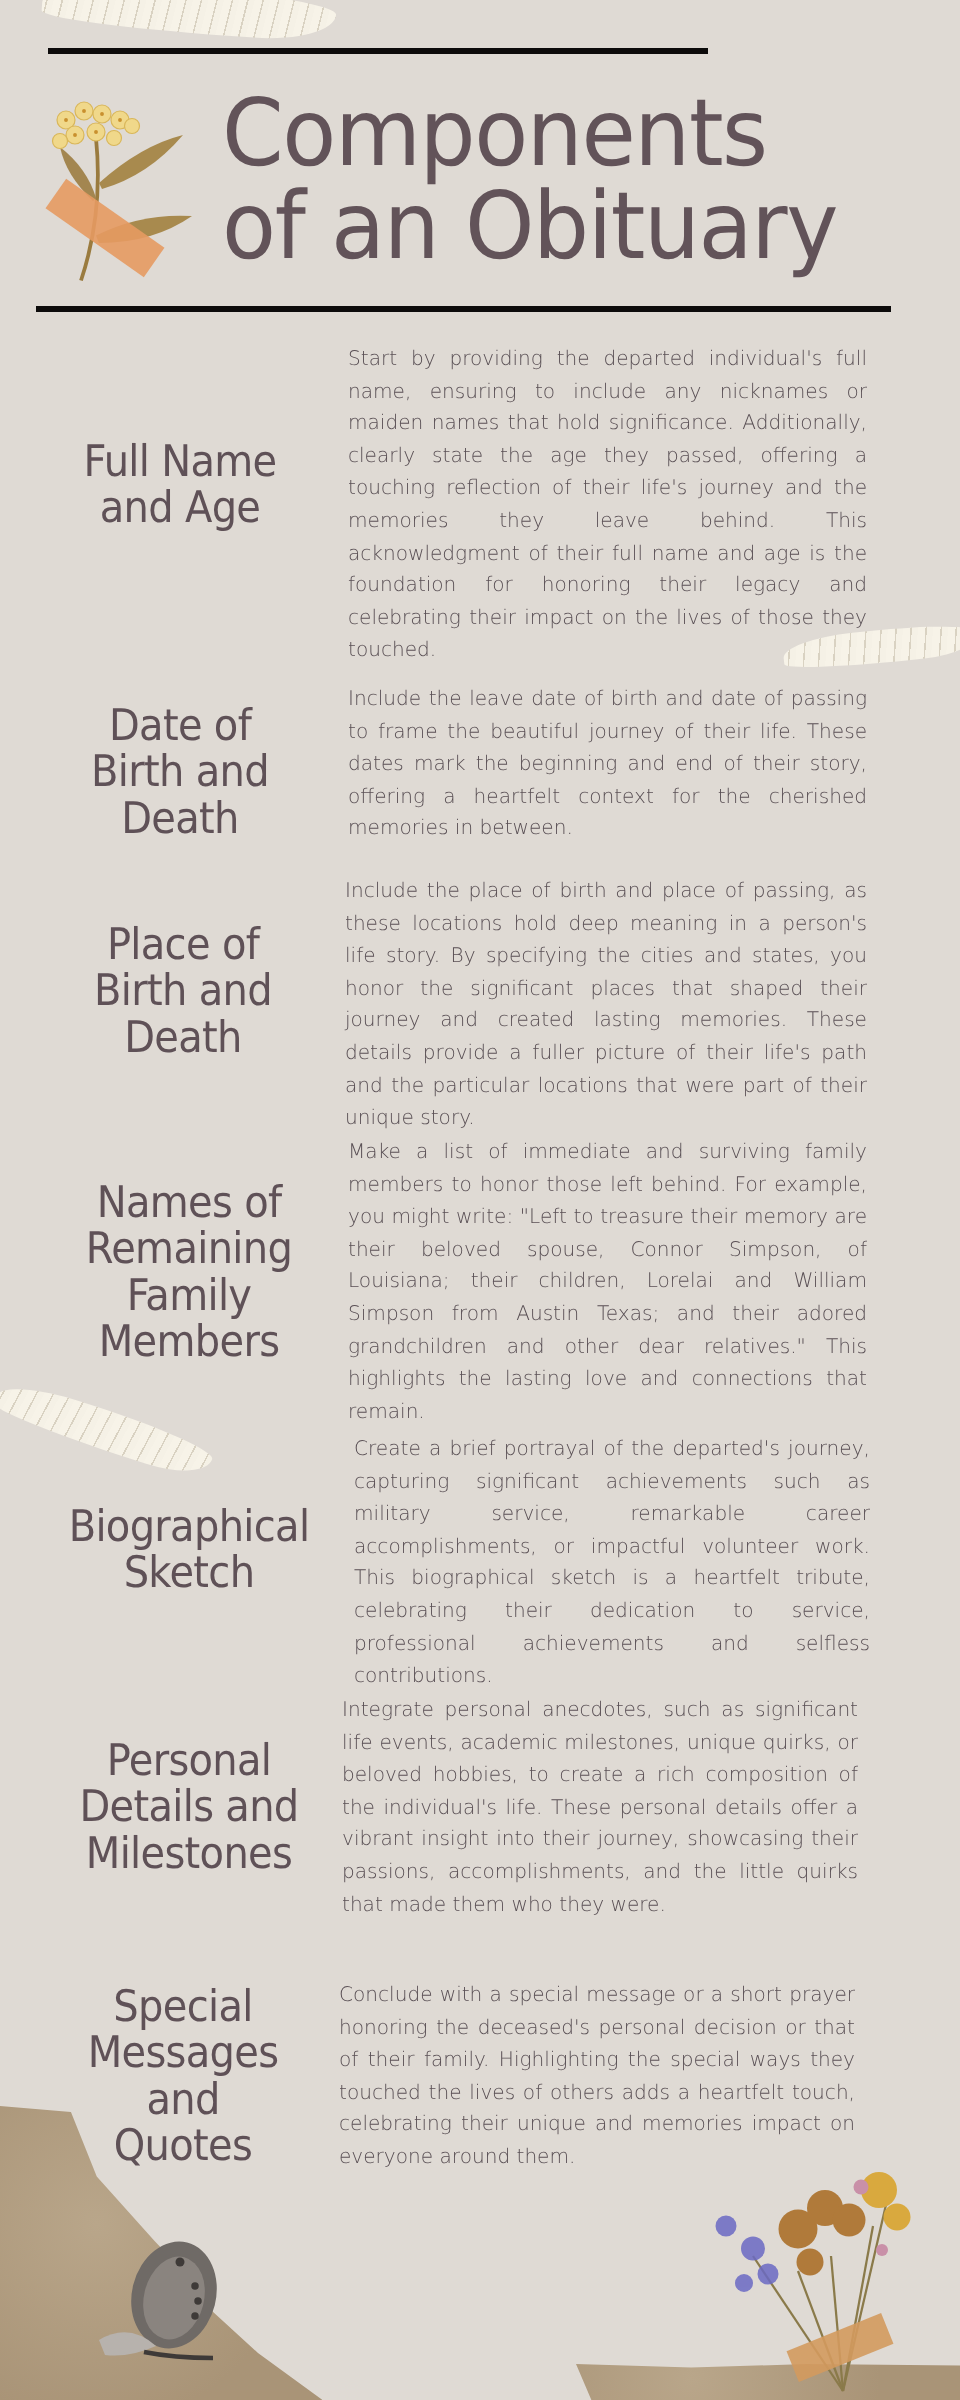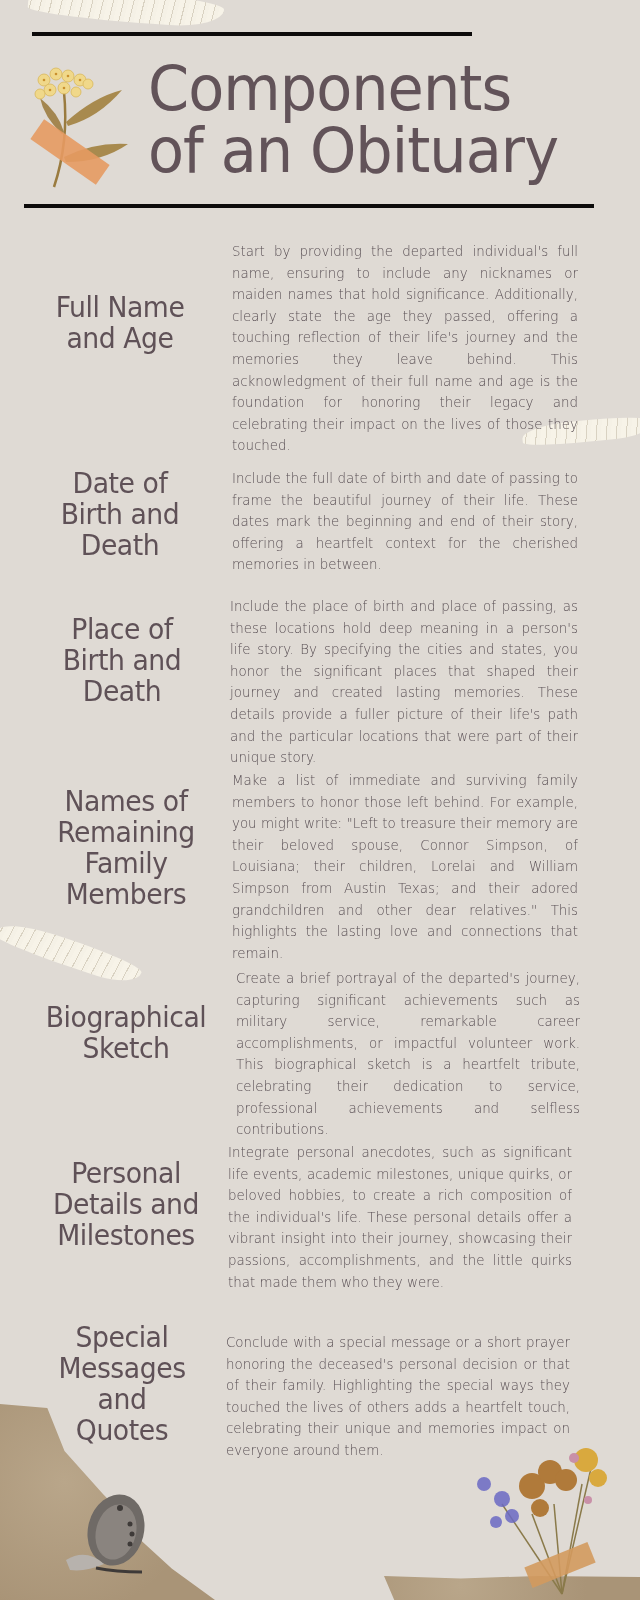--- a/index.html
+++ b/index.html
@@ -26,7 +26,7 @@
     position: absolute; color: #5a5055;
     font-family: "DejaVu Sans", sans-serif; font-weight: 300;
     font-size: 13.4px; line-height: 21.6px; text-align: justify;
-    text-align-last: left; letter-spacing: 0px; margin-top: 12px;
+    text-align-last: left; letter-spacing: 0px;
   }
   .paper-scrap {
     position: absolute; background:

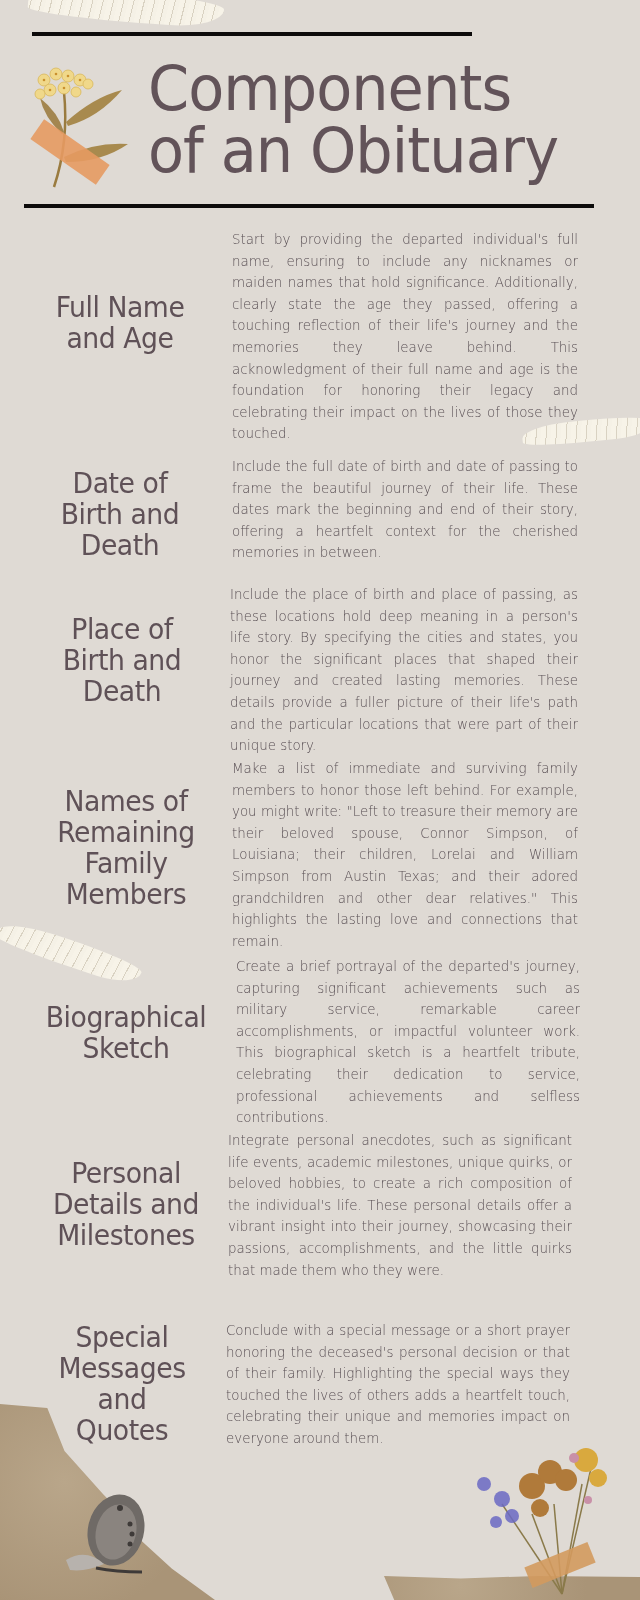--- a/index.html
+++ b/index.html
@@ -96,7 +96,7 @@
   <div>Birth and</div>
   <div>Death</div>
 </div>
-<div class="body" style="left:232px; top:456px; width:346px;">Include the full date of birth and date of passing to frame the beautiful journey of their life. These dates mark the beginning and end of their story, offering a heartfelt context for the cherished memories in between.</div>
+<div class="body" style="left:232px; top:456px; width:346px;">Include the leave date of birth and date of passing to frame the beautiful journey of their life. These dates mark the beginning and end of their story, offering a heartfelt context for the cherished memories in between.</div>
 
 <div class="heading" style="left:22px; top:614px; width:200px;">
   <div>Place of</div>

